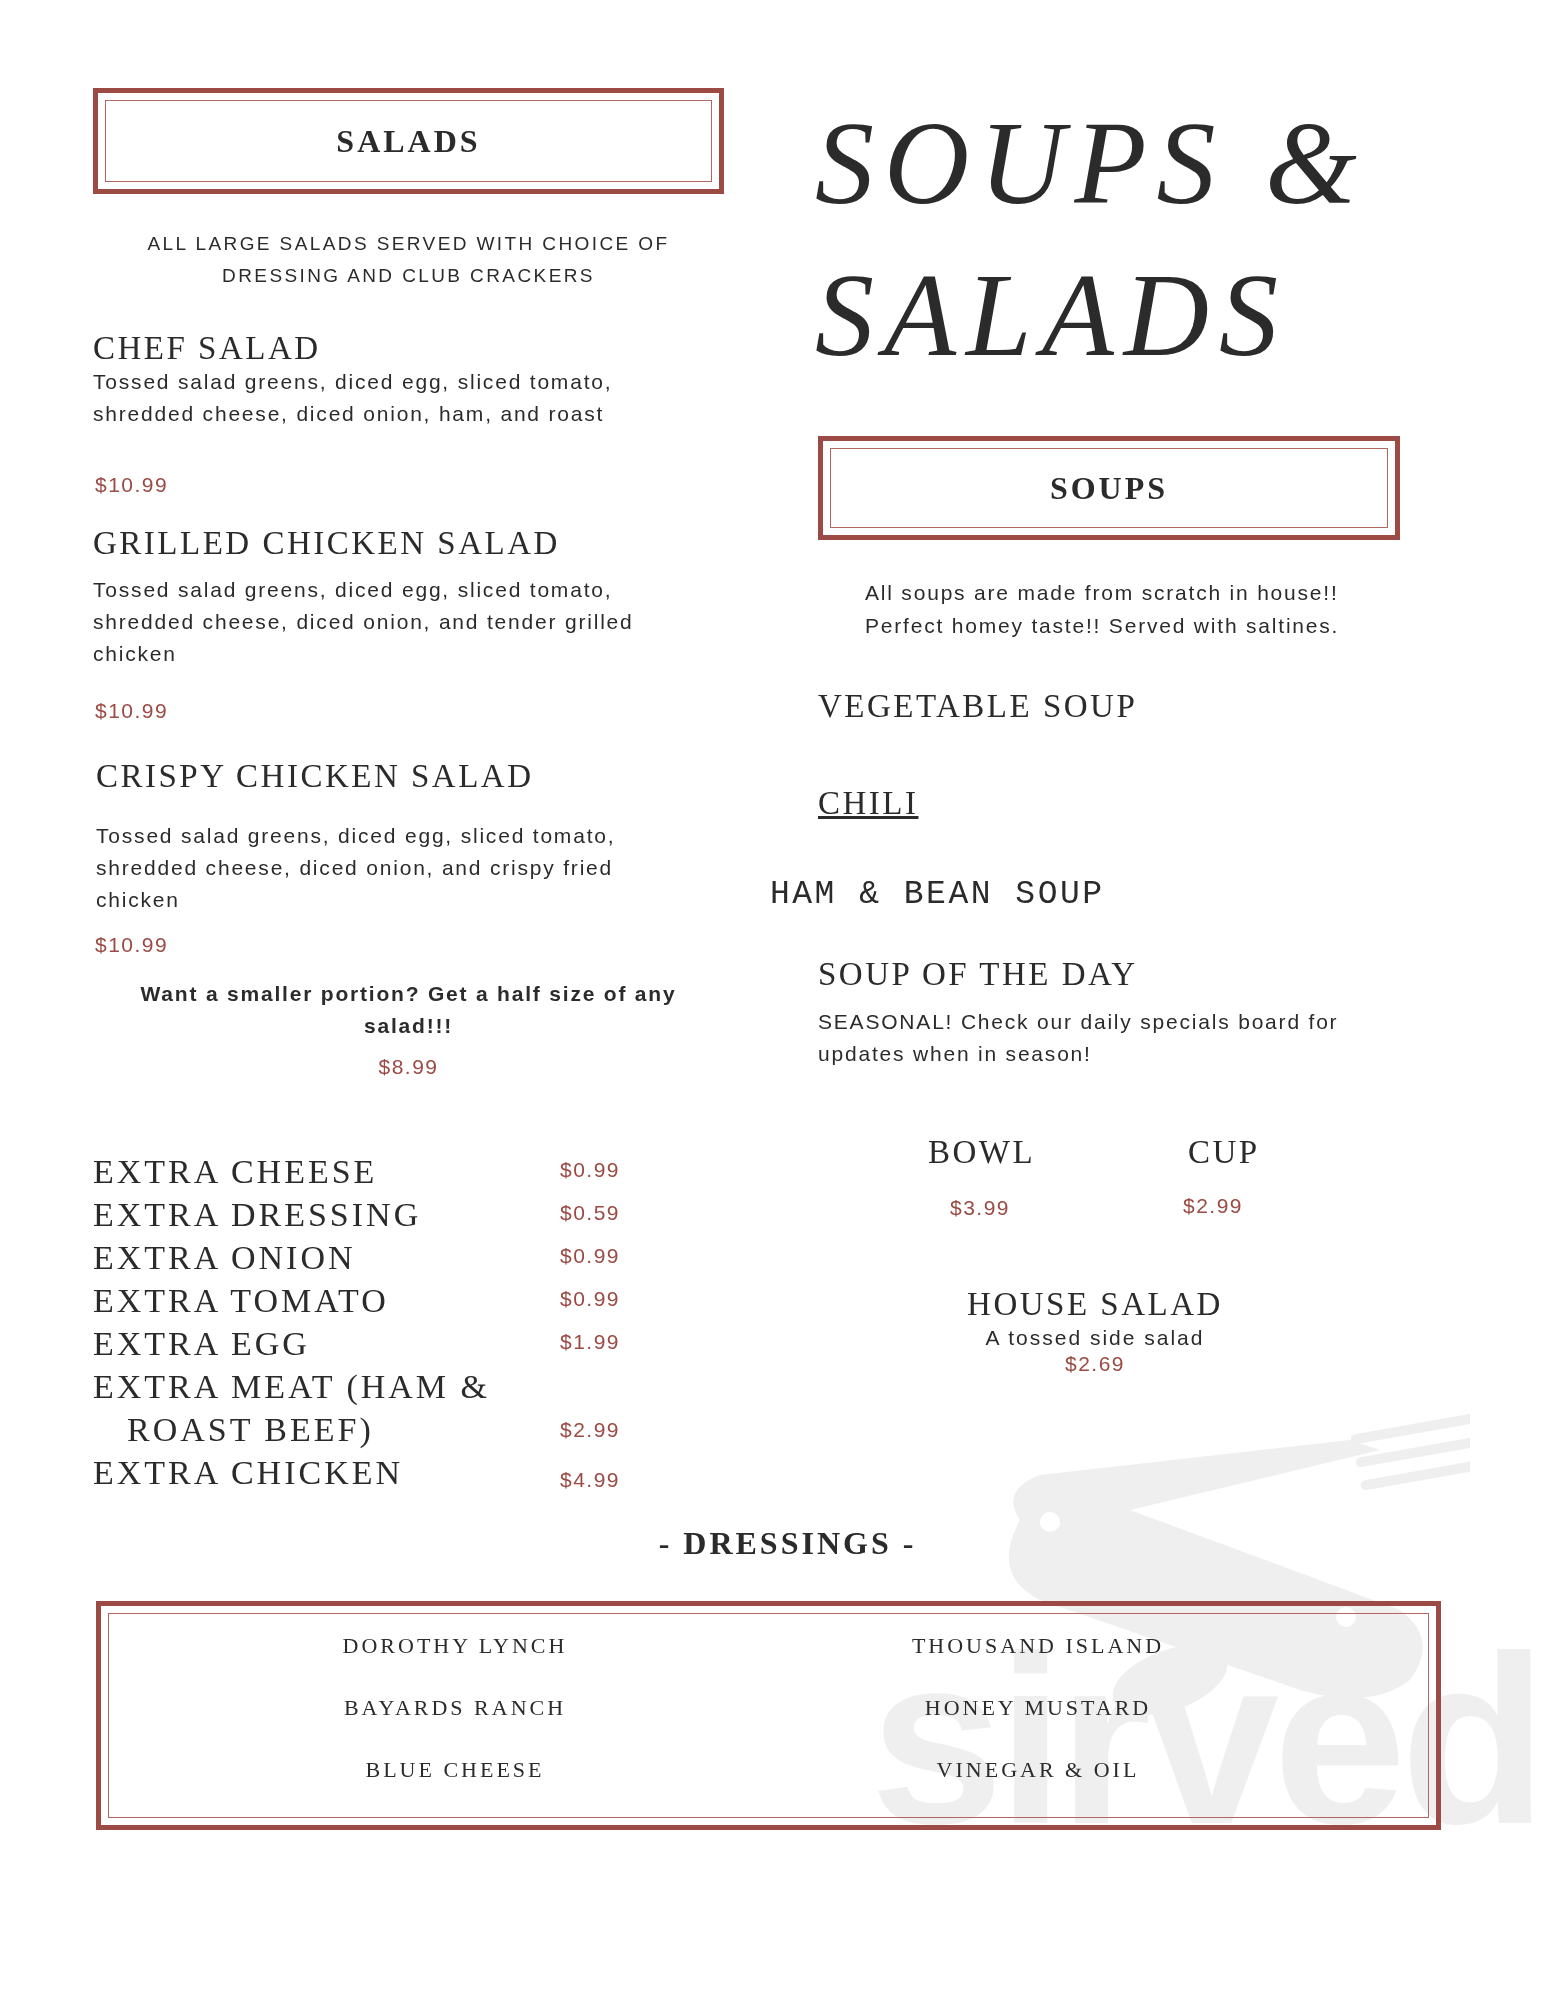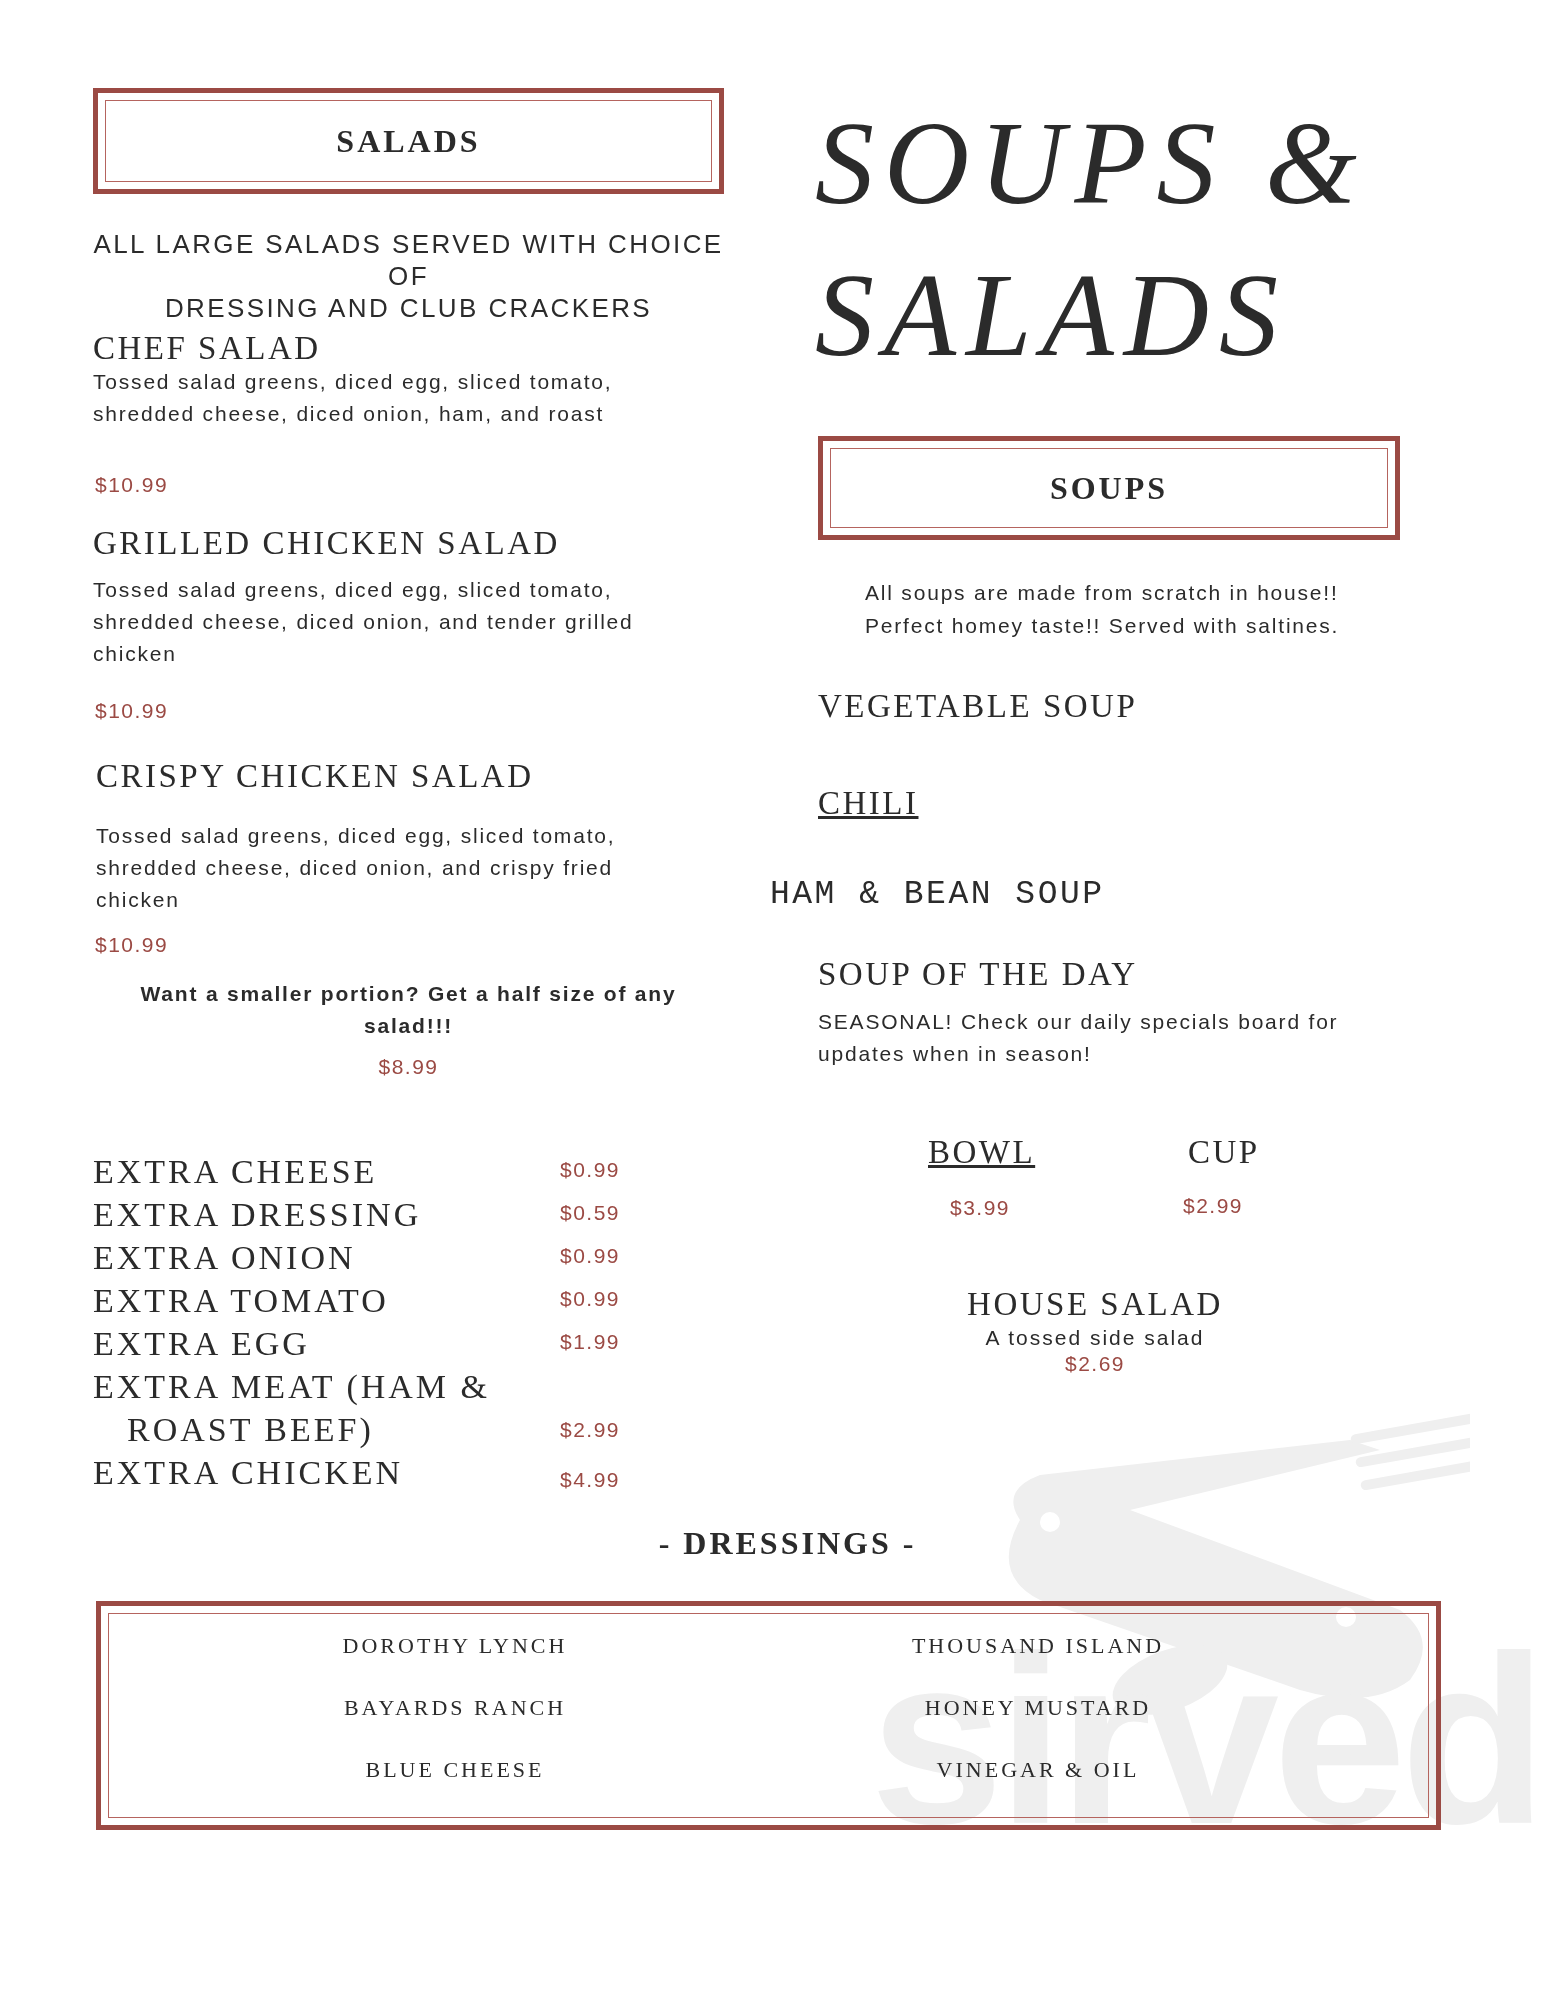--- a/index.html
+++ b/index.html
@@ -76,7 +76,7 @@
   </div>
 </div>
 
-<div class="abs sans" style="left:93px; top:228px; width:631px; text-align:center; font-size:26px; letter-spacing:2.4px; line-height:32px;">
+<div class="abs sans" style="left:93px; top:228px; width:631px; text-align:center; font-size:19px; letter-spacing:2.4px; line-height:32px;">
   <div>ALL LARGE SALADS SERVED WITH CHOICE OF</div>
   <div>DRESSING AND CLUB CRACKERS</div>
 </div>

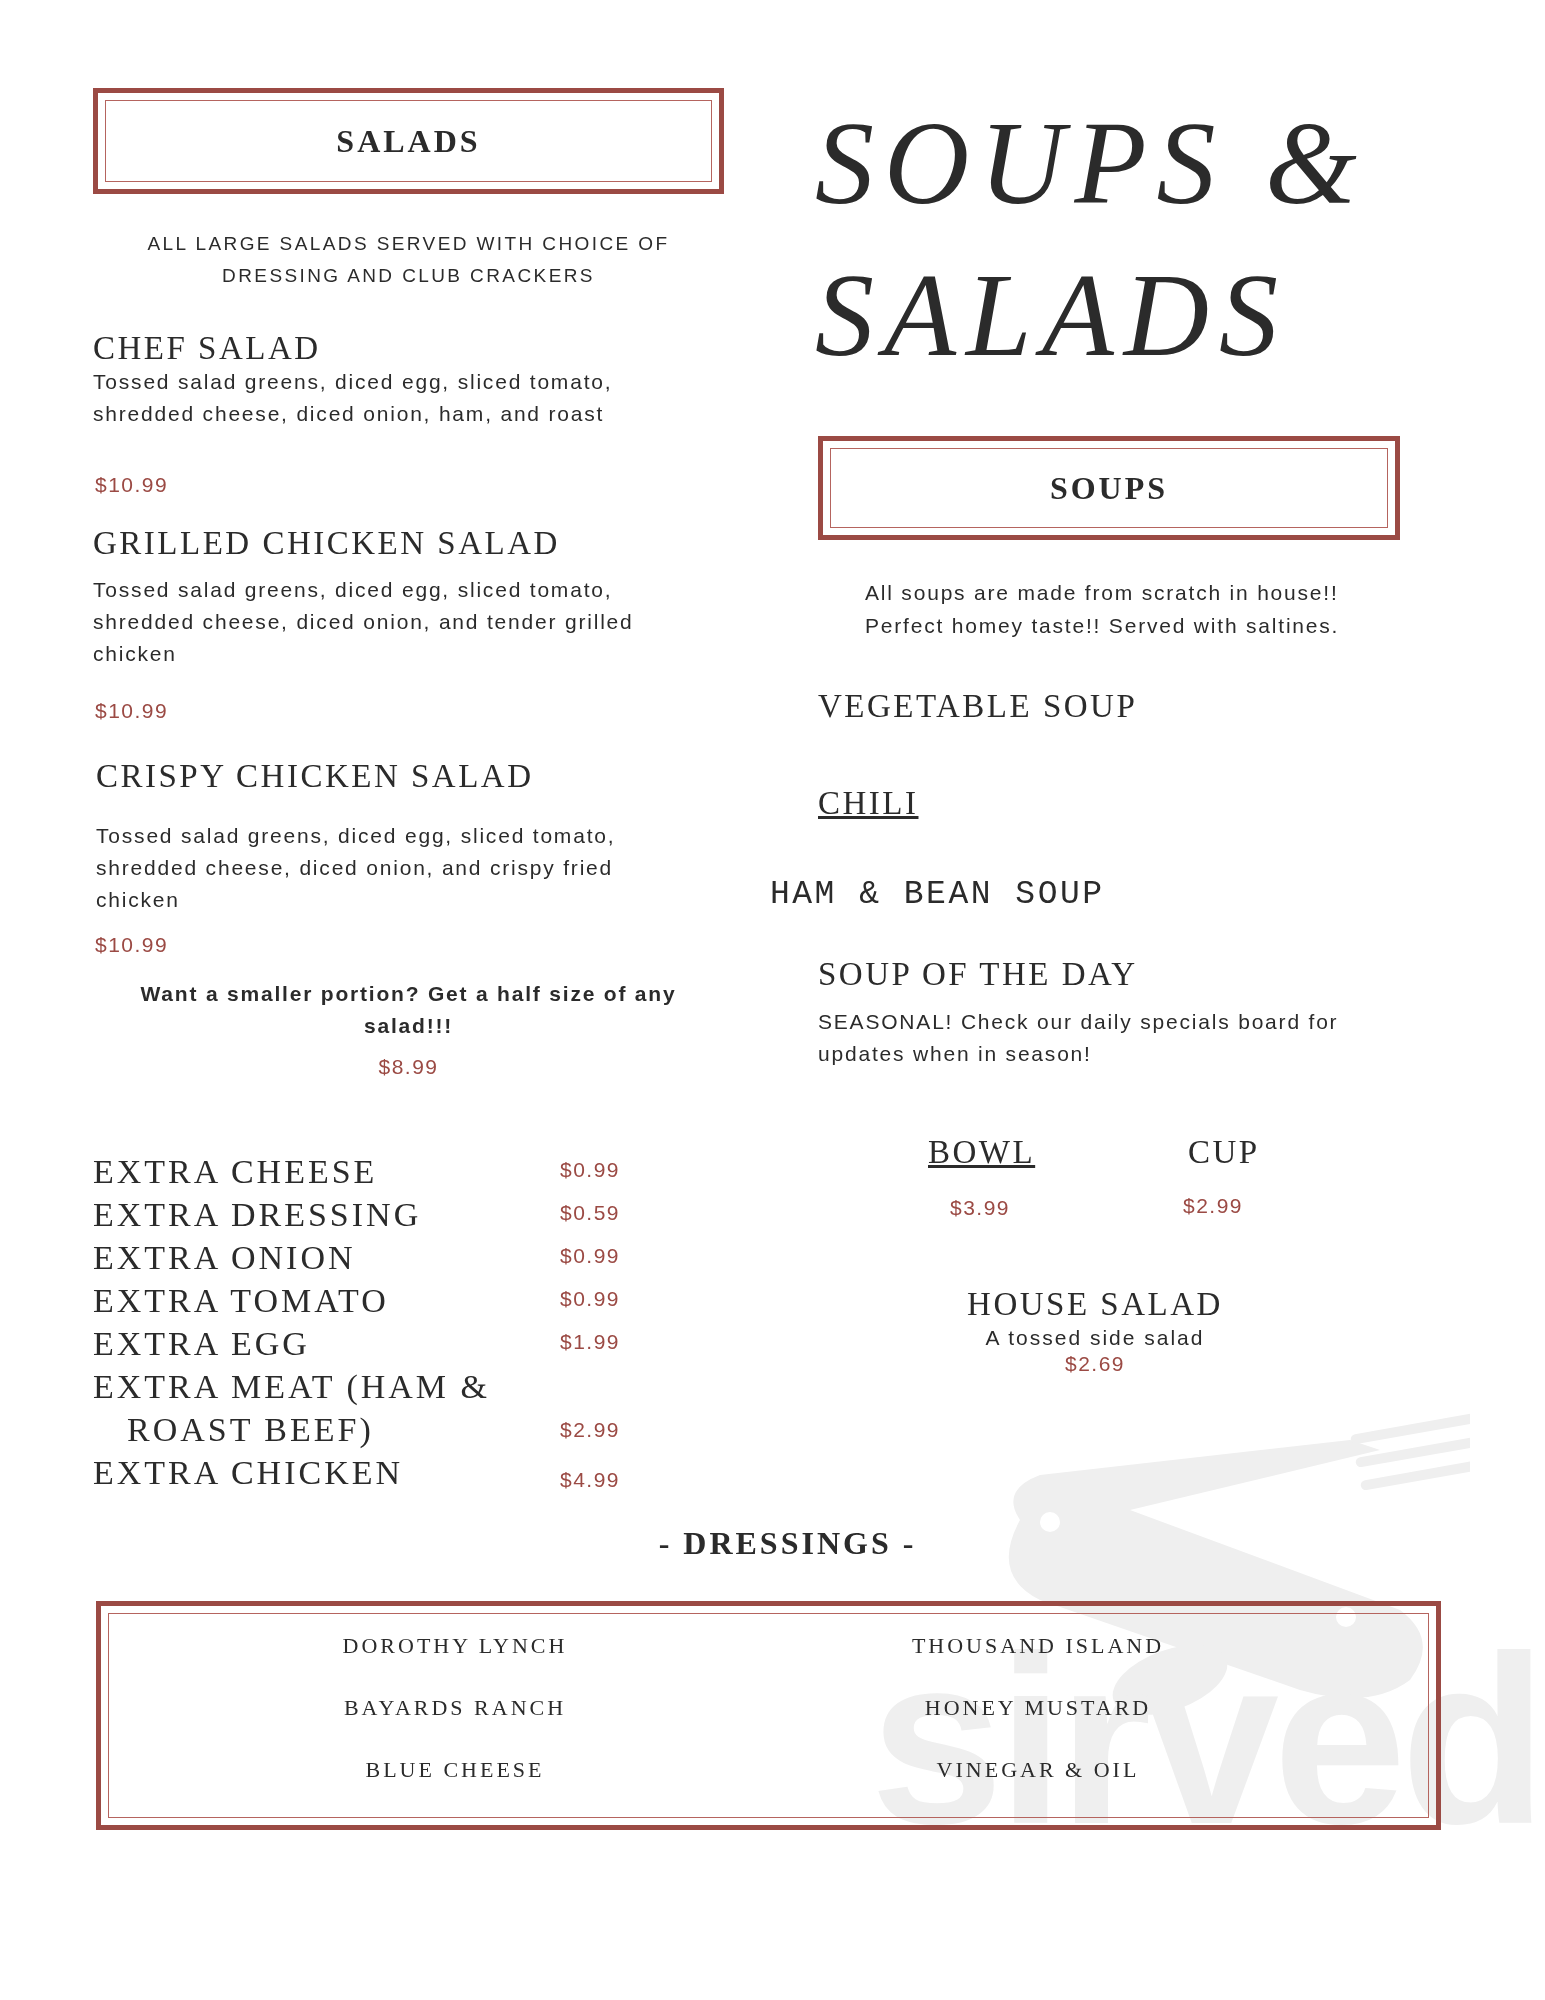--- a/index.html
+++ b/index.html
@@ -159,7 +159,7 @@
   <div>updates when in season!</div>
 </div>
 
-<div class="abs item-name" style="left:928px; top:1134px;text-decoration:underline;">BOWL</div>
+<div class="abs item-name" style="left:928px; top:1134px;">BOWL</div>
 <div class="abs price" style="left:950px; top:1196px; font-size:21px;">$3.99</div>
 <div class="abs item-name" style="left:1188px; top:1134px;">CUP</div>
 <div class="abs price" style="left:1183px; top:1194px; font-size:21px;">$2.99</div>

